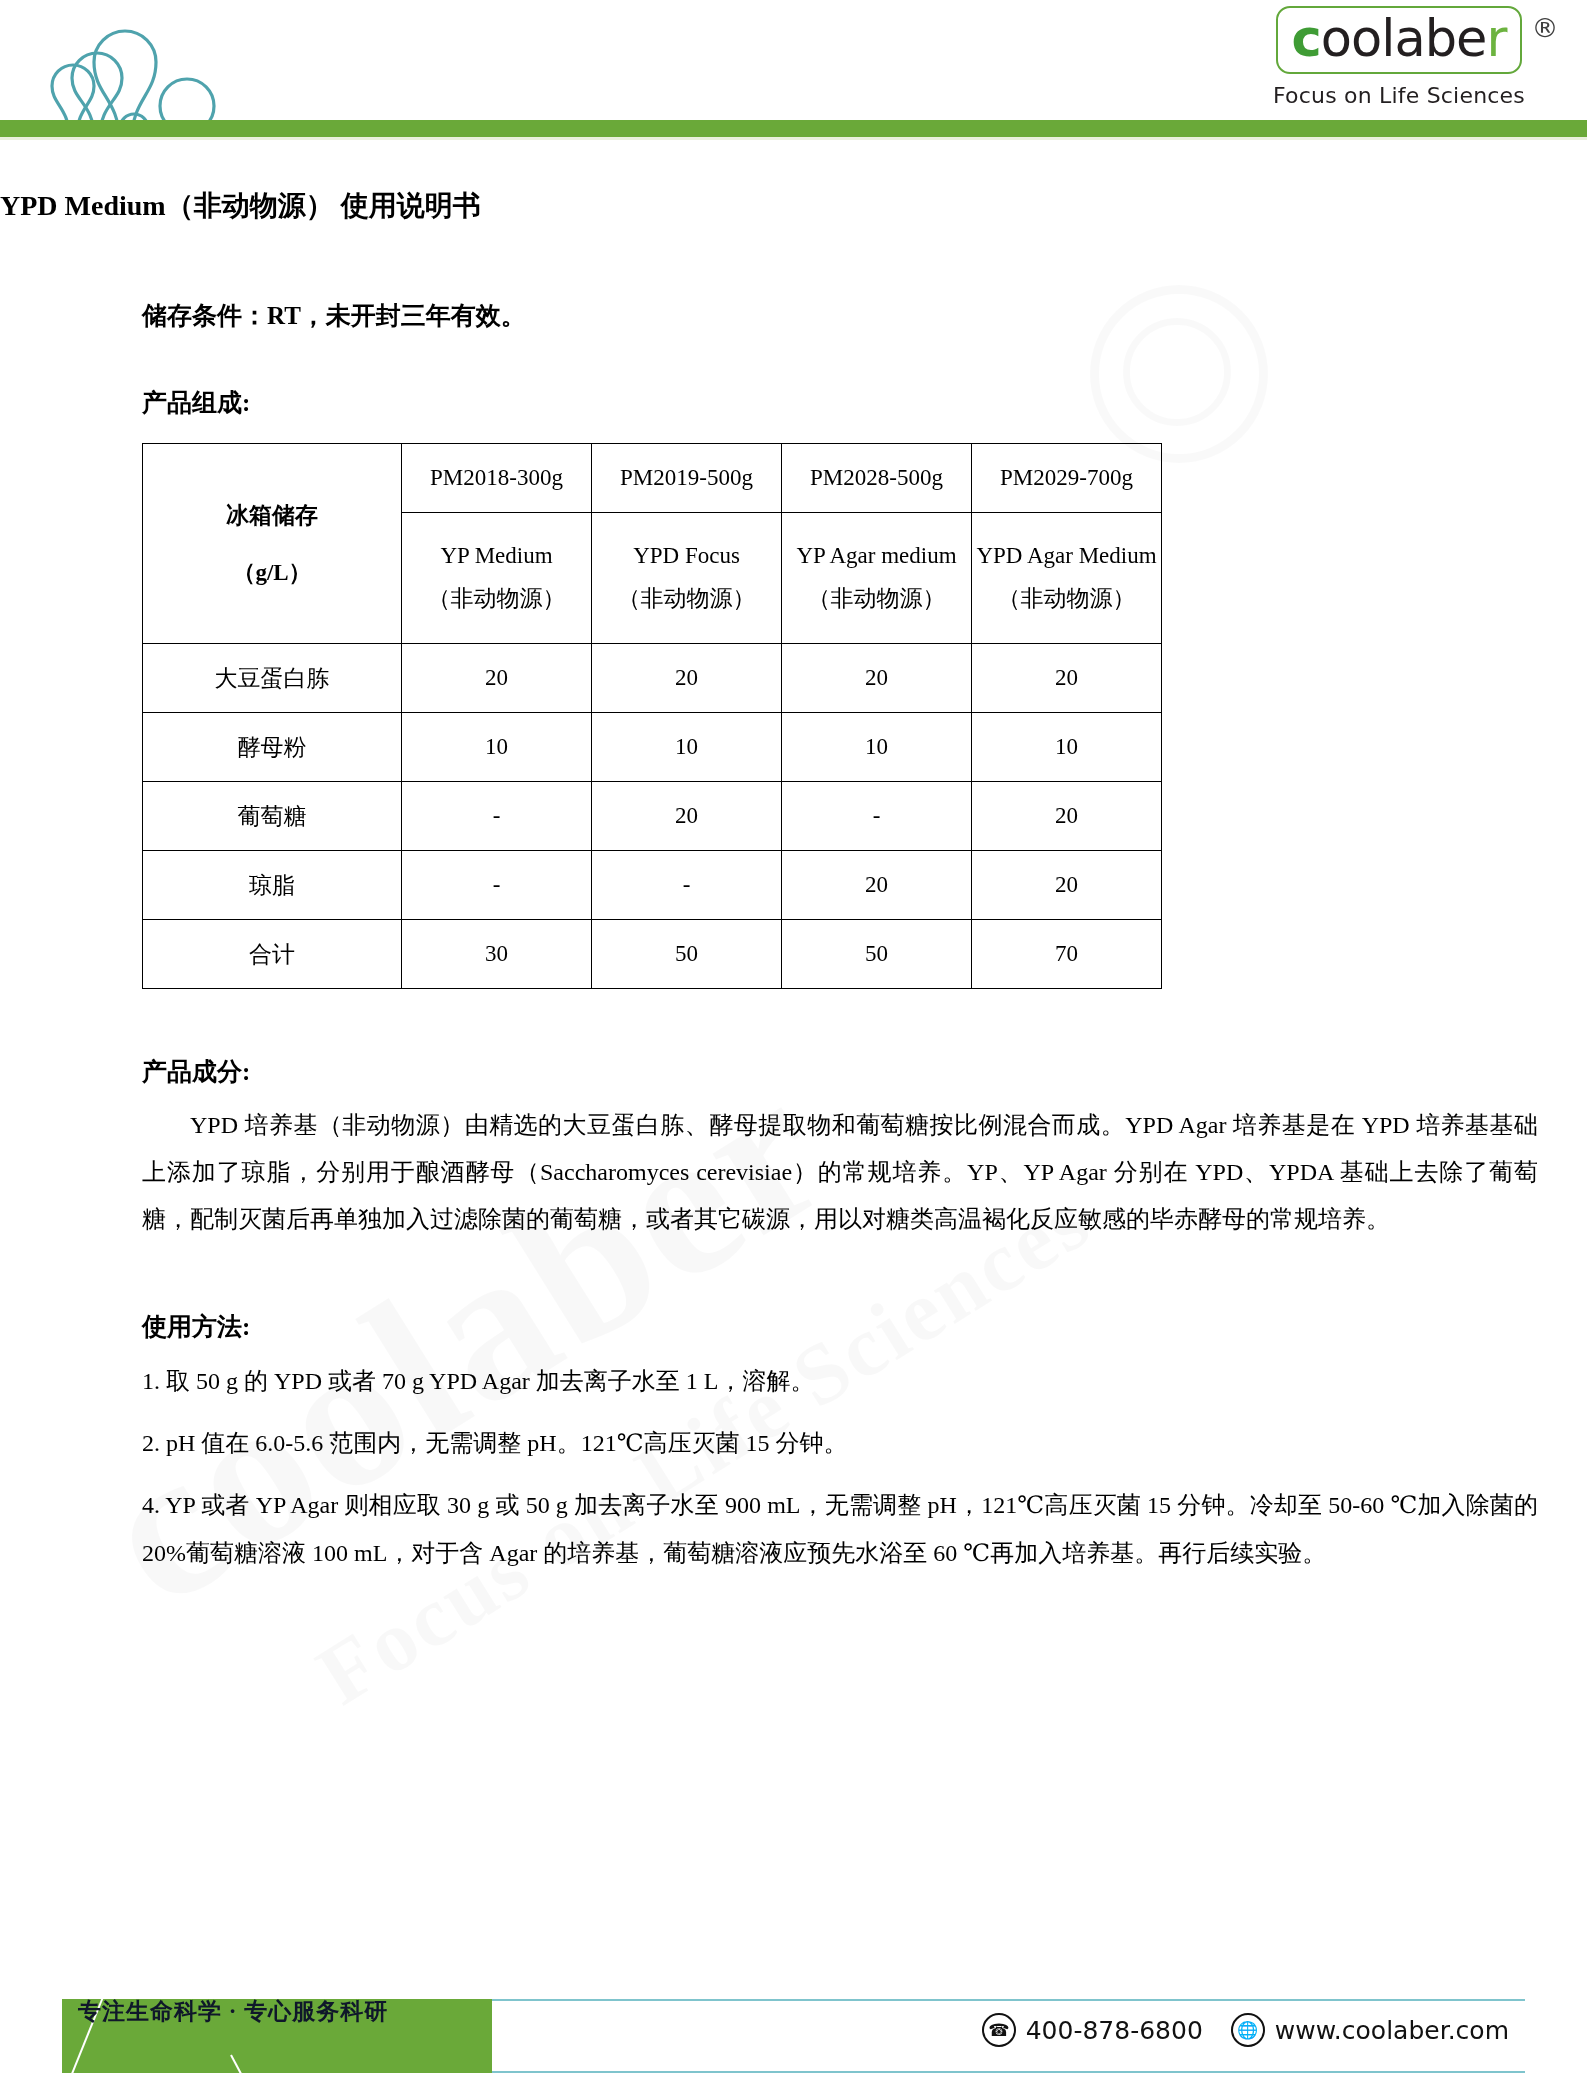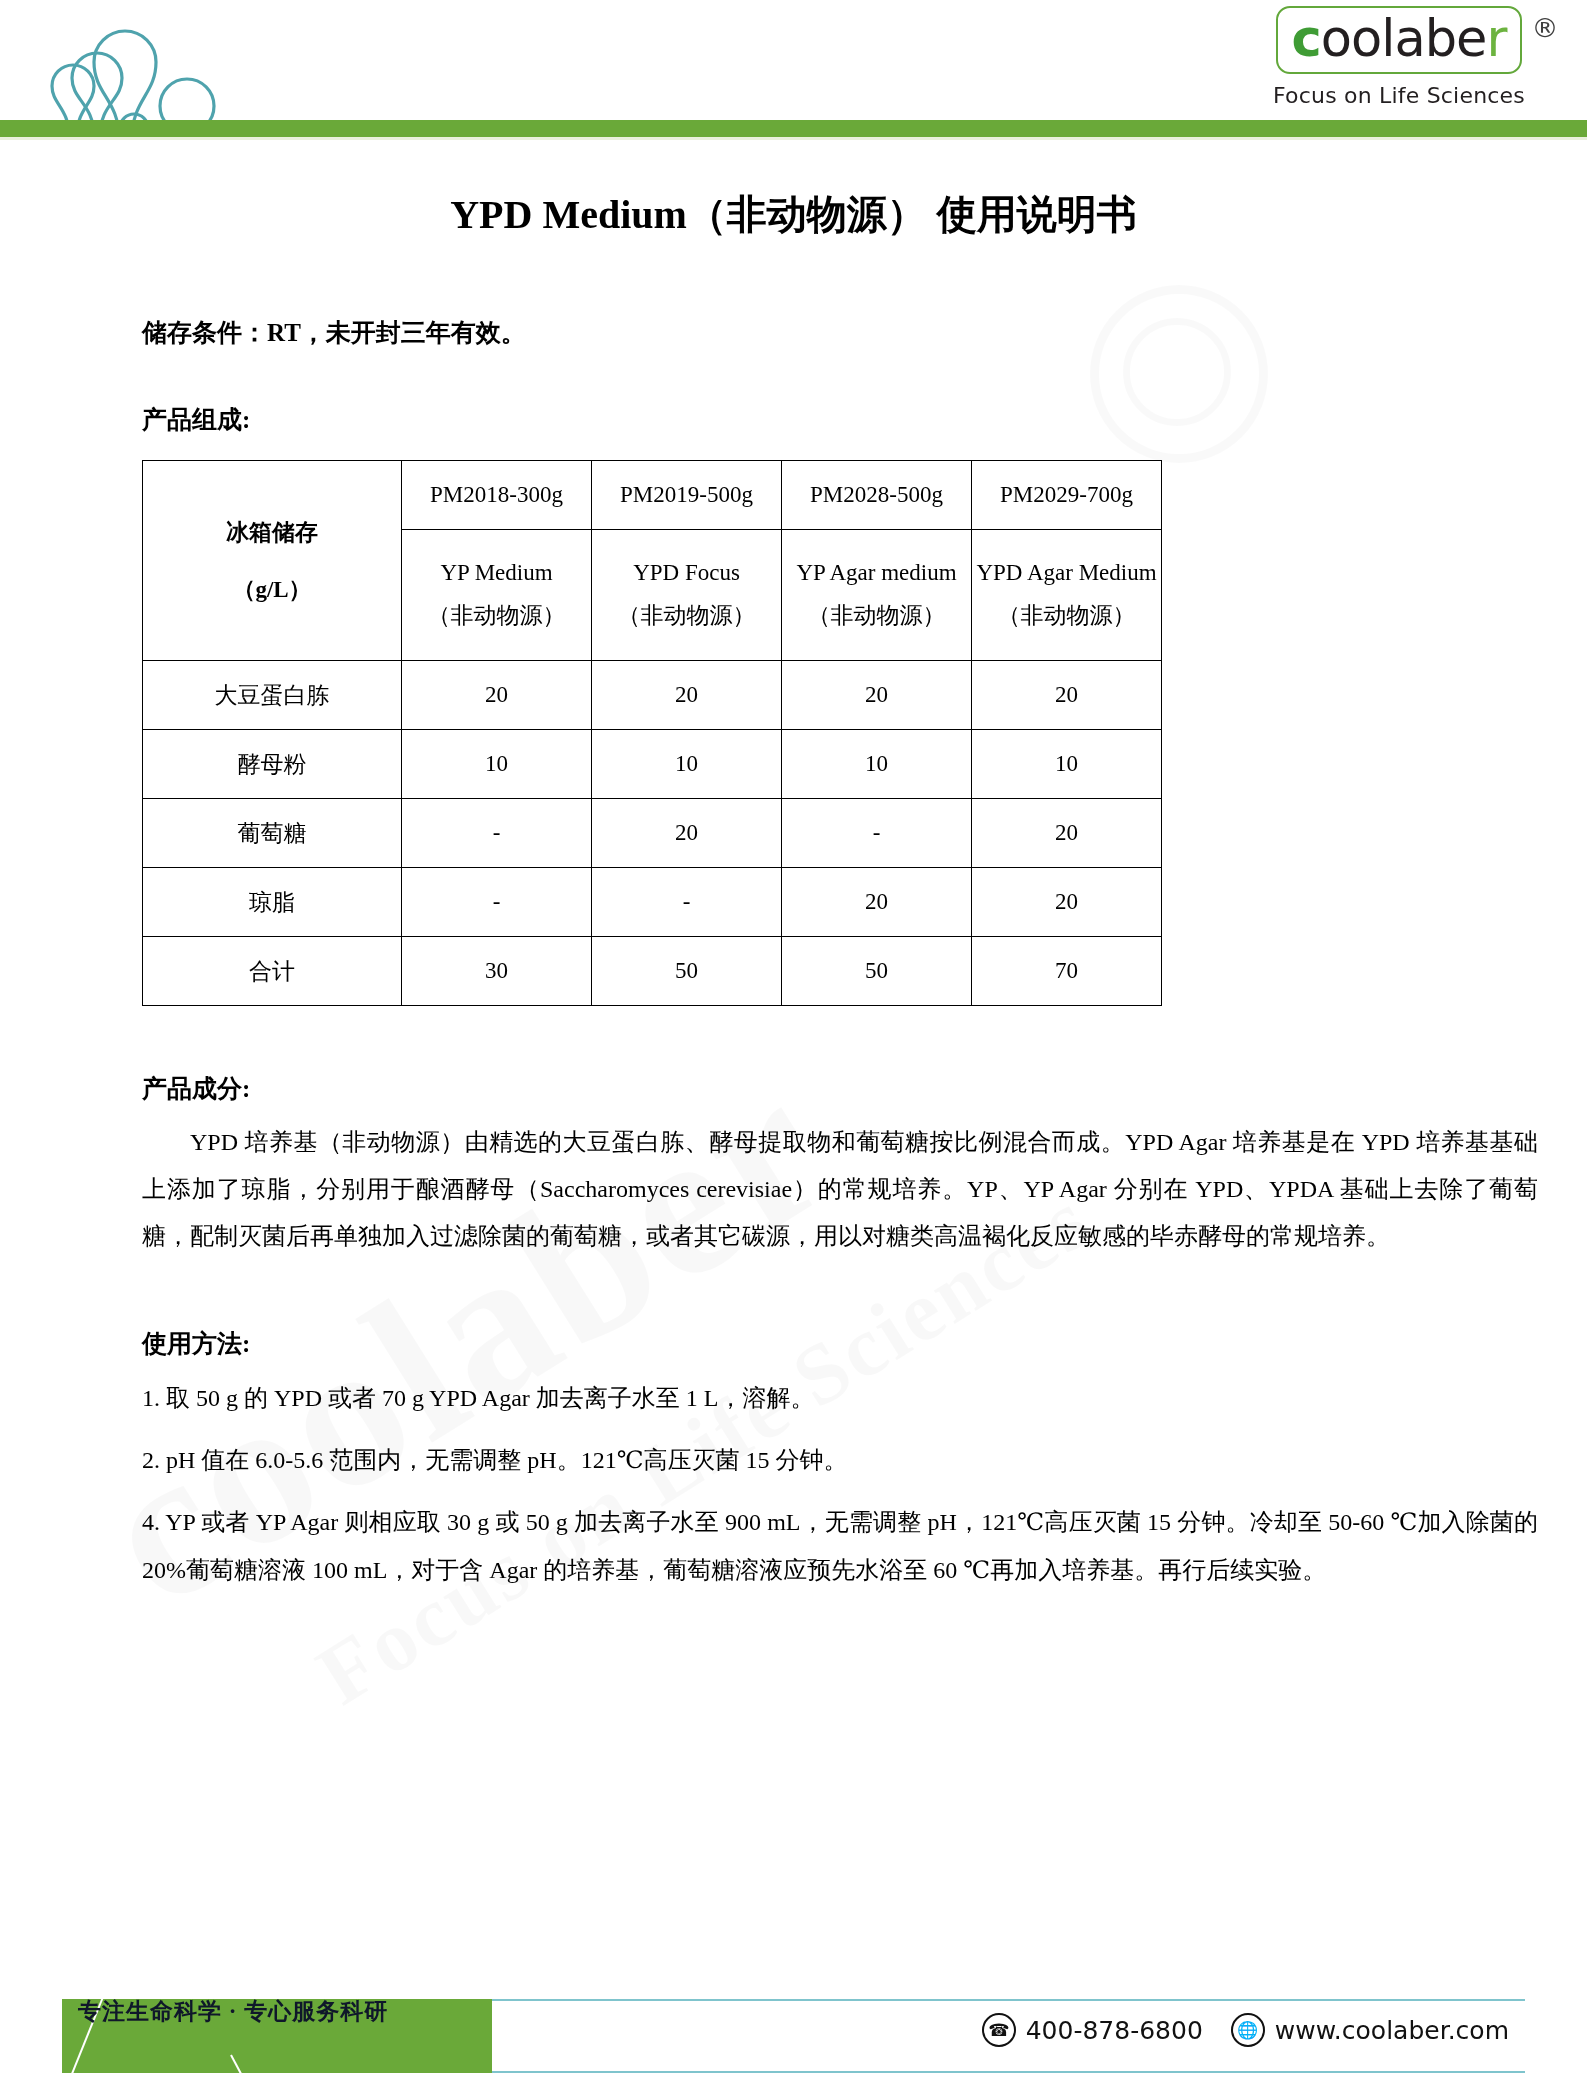--- a/index.html
+++ b/index.html
@@ -76,8 +76,8 @@
   
   .content{position:relative;z-index:2;padding:0 0 0 0;}
   h1.doc-title{
-    text-align:center;
-    font-size:40px;
+    text-align:left;
+    font-size:28px;
     font-weight:bold;
     margin:49px 0 0 0;
     letter-spacing:0px;

